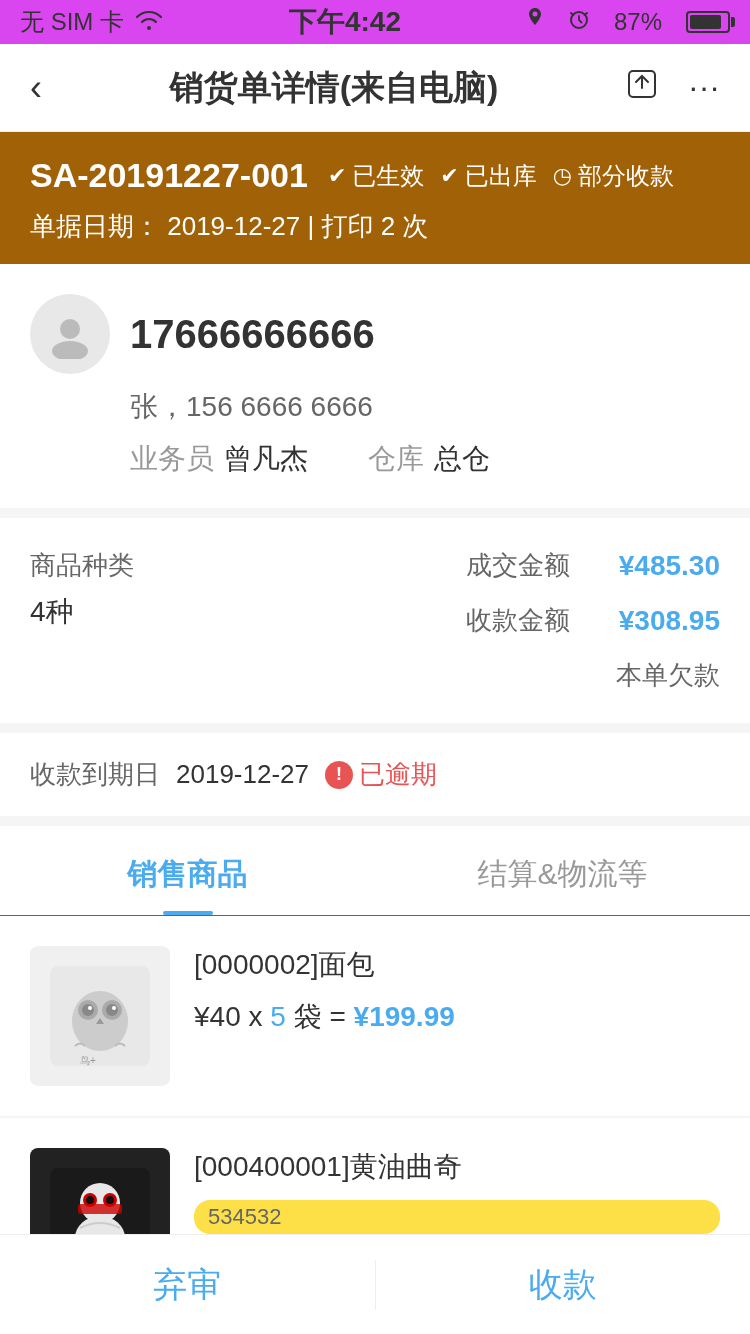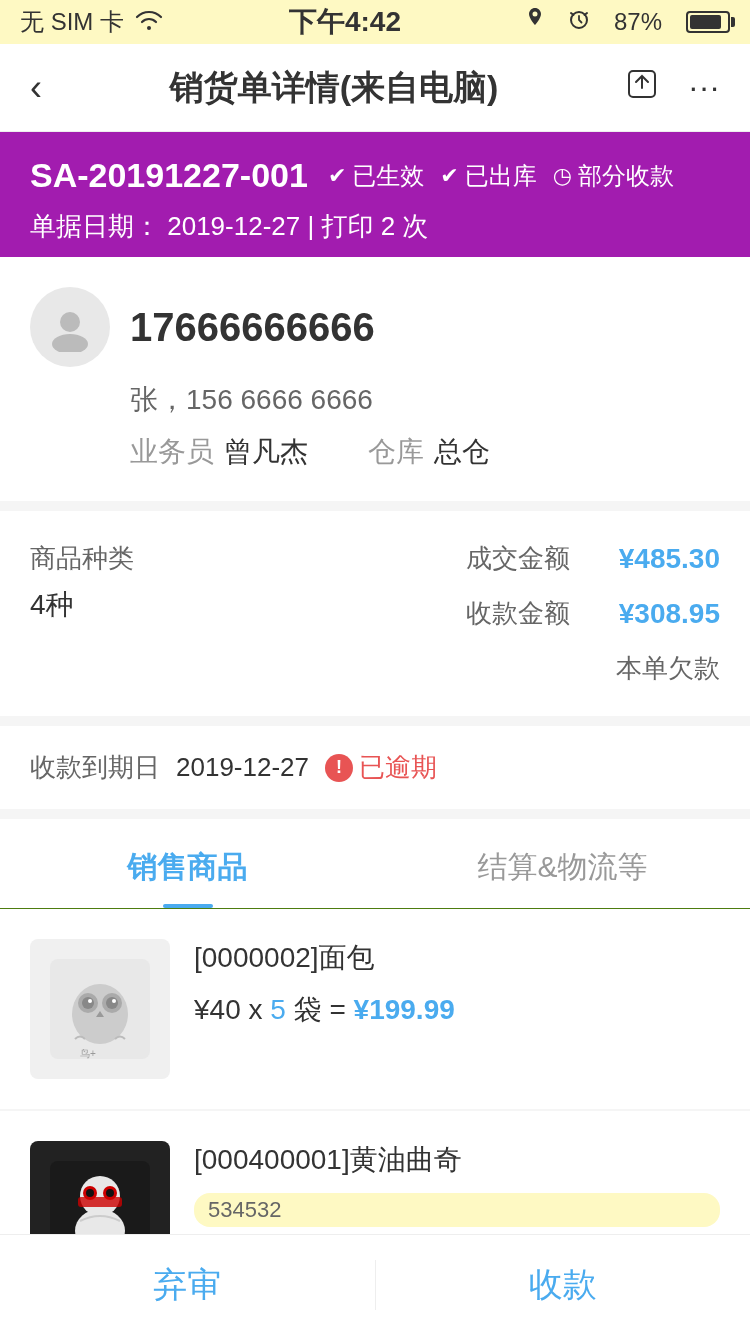--- a/index.html
+++ b/index.html
@@ -16,7 +16,7 @@
     
     .status-bar {
       height: 44px;
-      background: #fef9c3;
+      background: #d946ef;
       display: flex;
       align-items: center;
       justify-content: space-between;

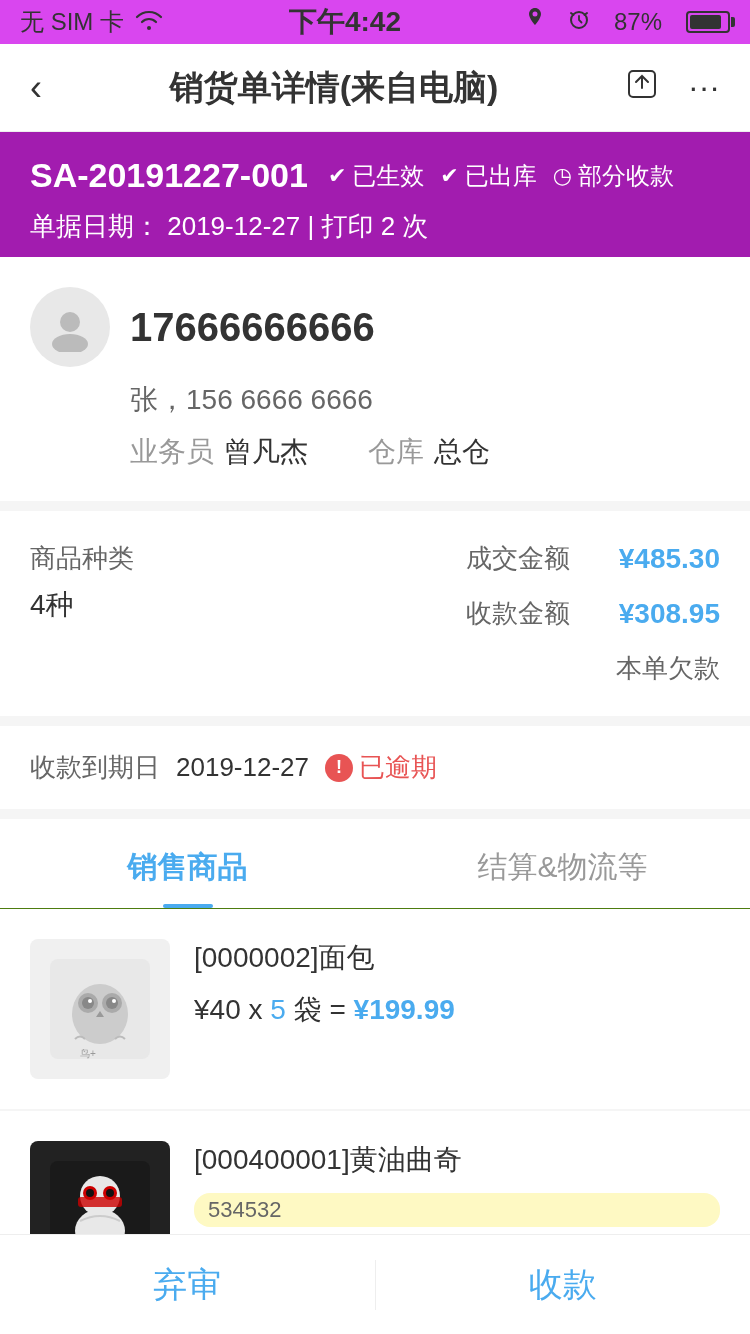--- a/index.html
+++ b/index.html
@@ -54,8 +54,8 @@
 
     
     .order-banner {
-      background: #a21caf;
-      padding: 24px 30px 13px;
+      background: #a16207;
+      padding: 24px 30px 20px;
     }
     .order-banner-top {
       display: flex;

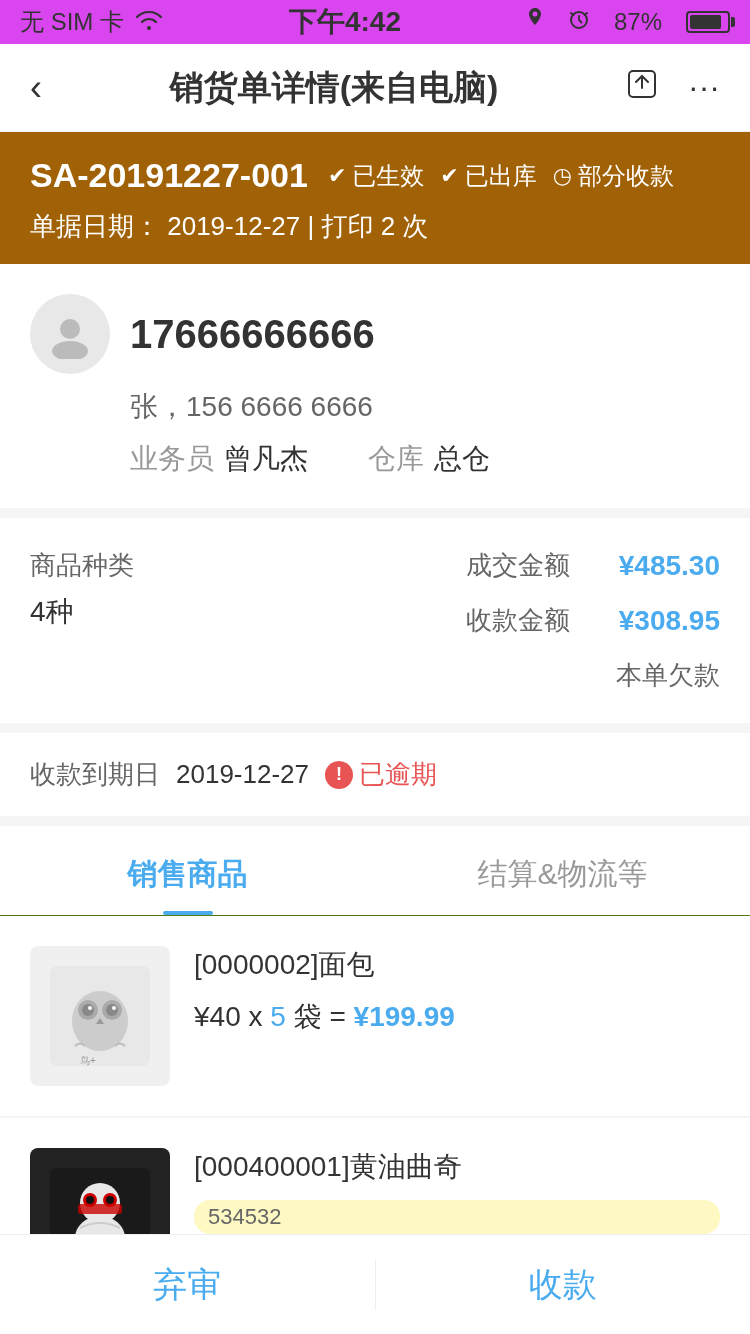--- a/index.html
+++ b/index.html
@@ -219,7 +219,7 @@
     .product-name { font-size: 28px; color: #333; font-weight: 500; }
     .product-sku {
       display: inline-block;
-      background: #fef9c3;
+      background: #fde047;
       color: #666;
       font-size: 22px;
       padding: 4px 14px;

